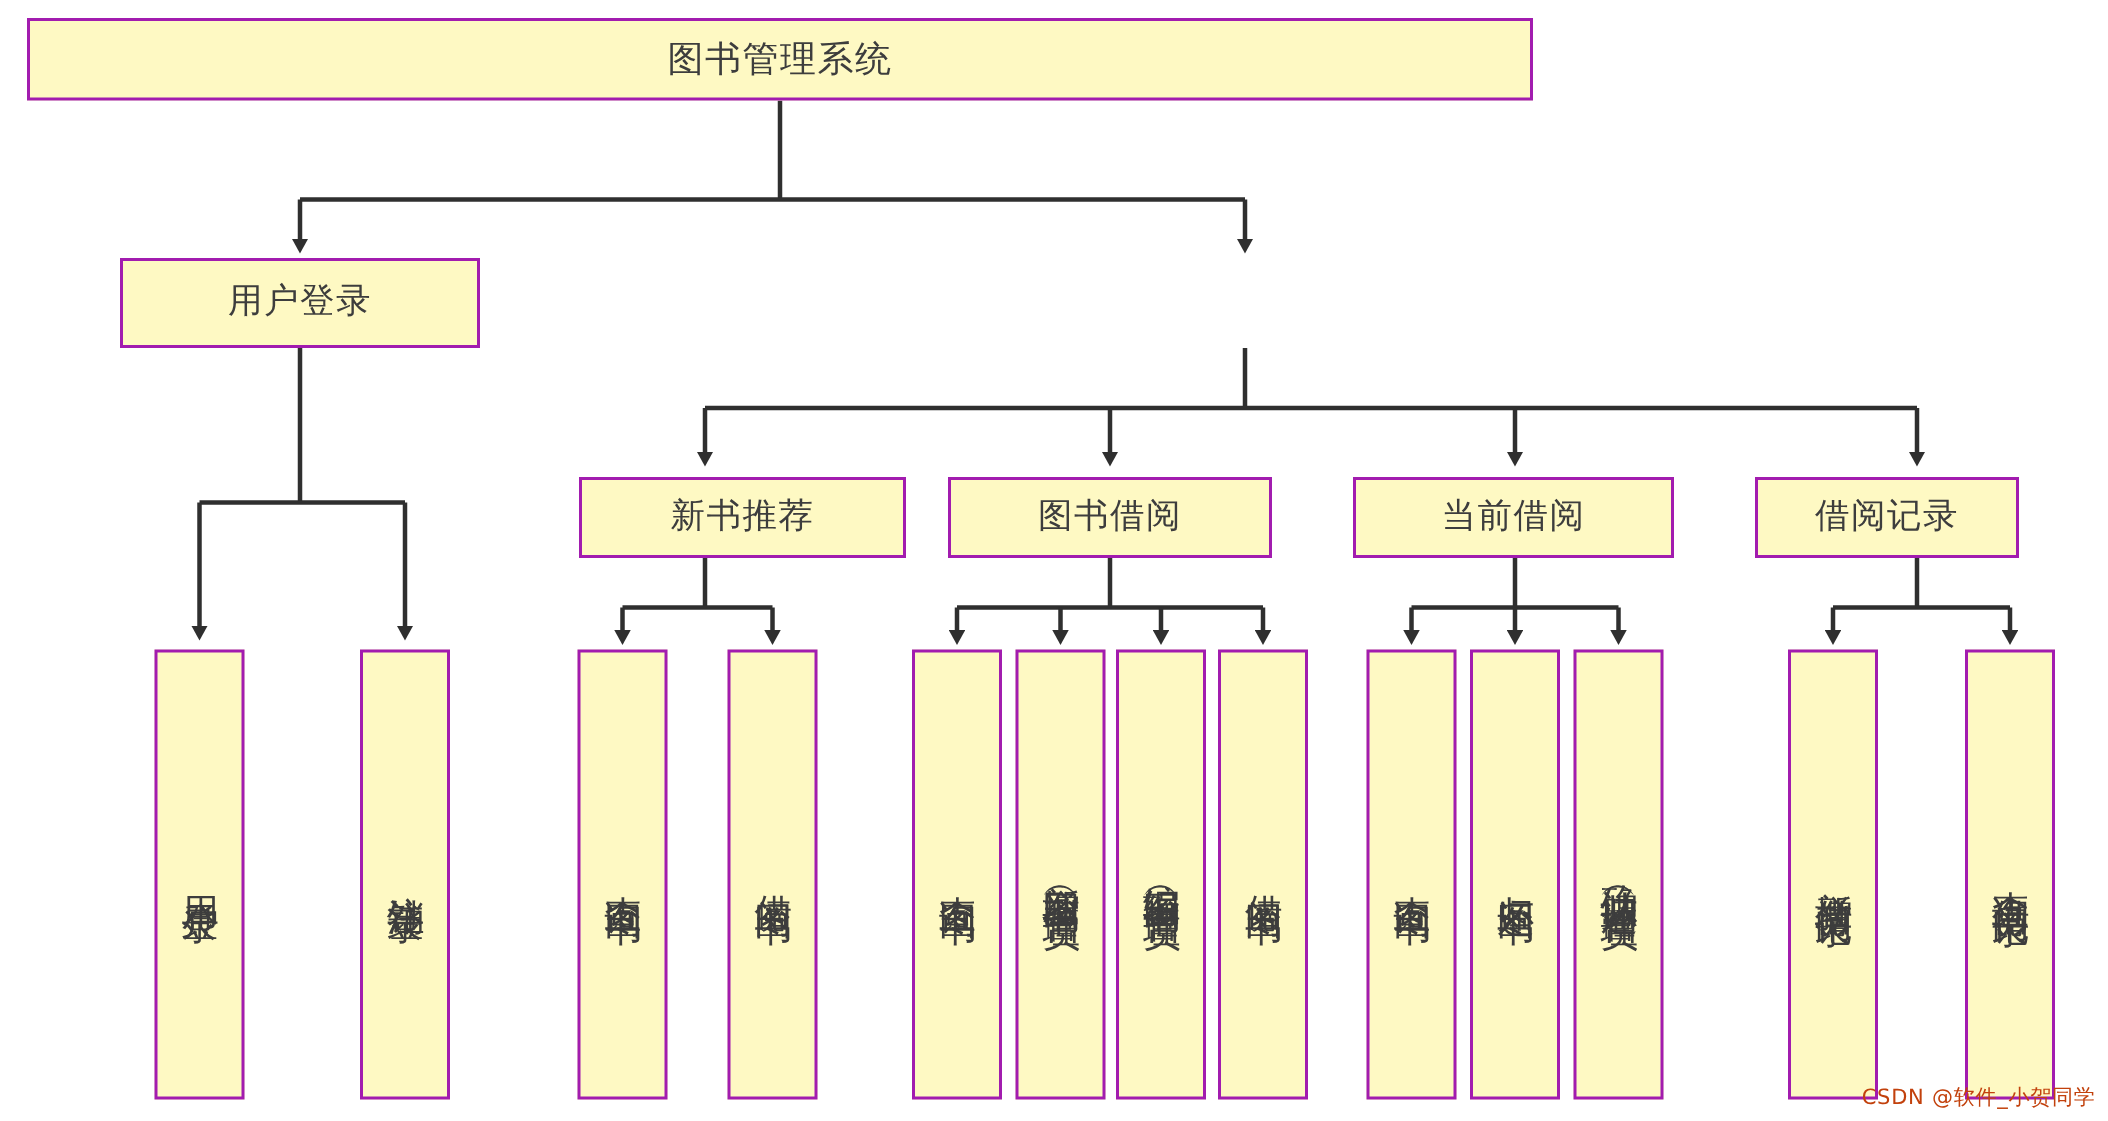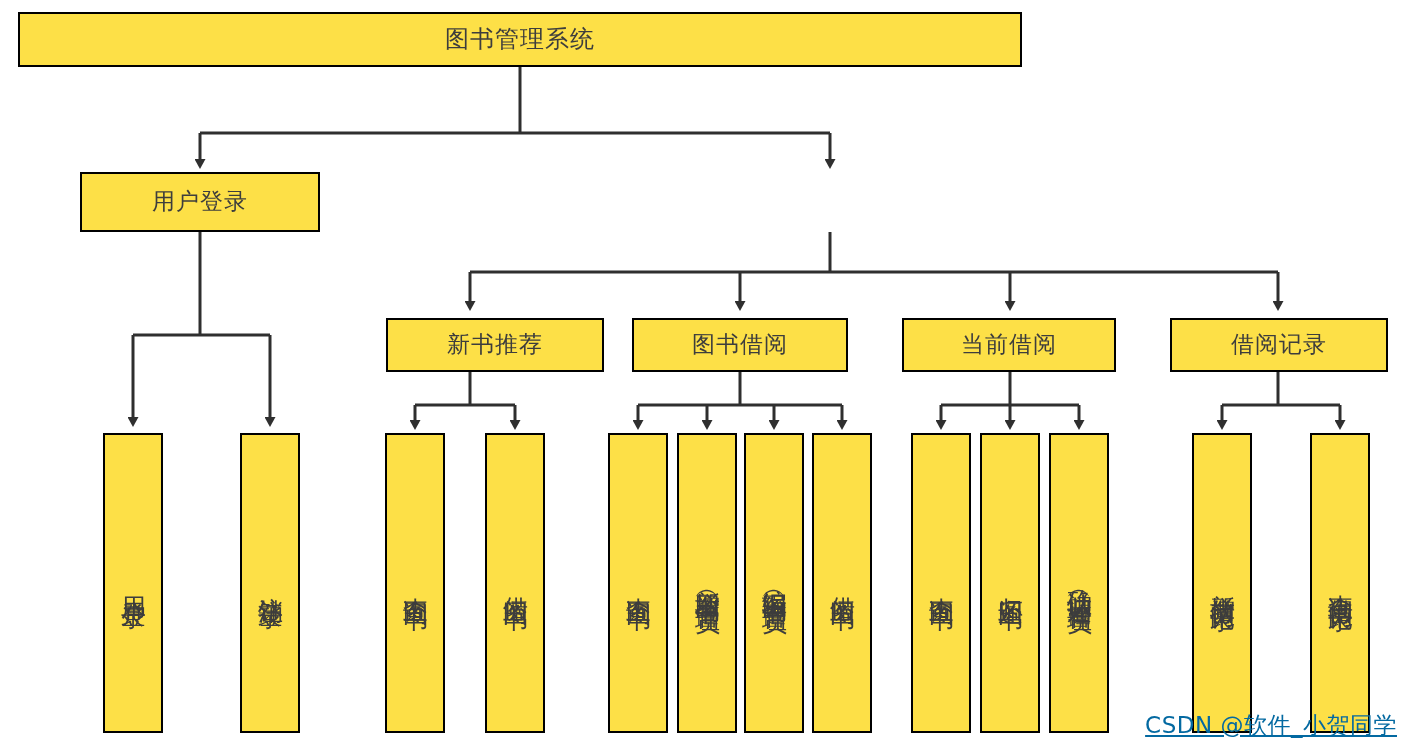--- a/index.html
+++ b/index.html
@@ -28,8 +28,8 @@
   .node {
     position: absolute;
     box-sizing: border-box;
-    background: #fde047;
-    border: 2px solid #000000;
+    background: #fef9c3;
+    border: 2px solid #a21caf;
     display: flex;
     align-items: center;
     justify-content: center;

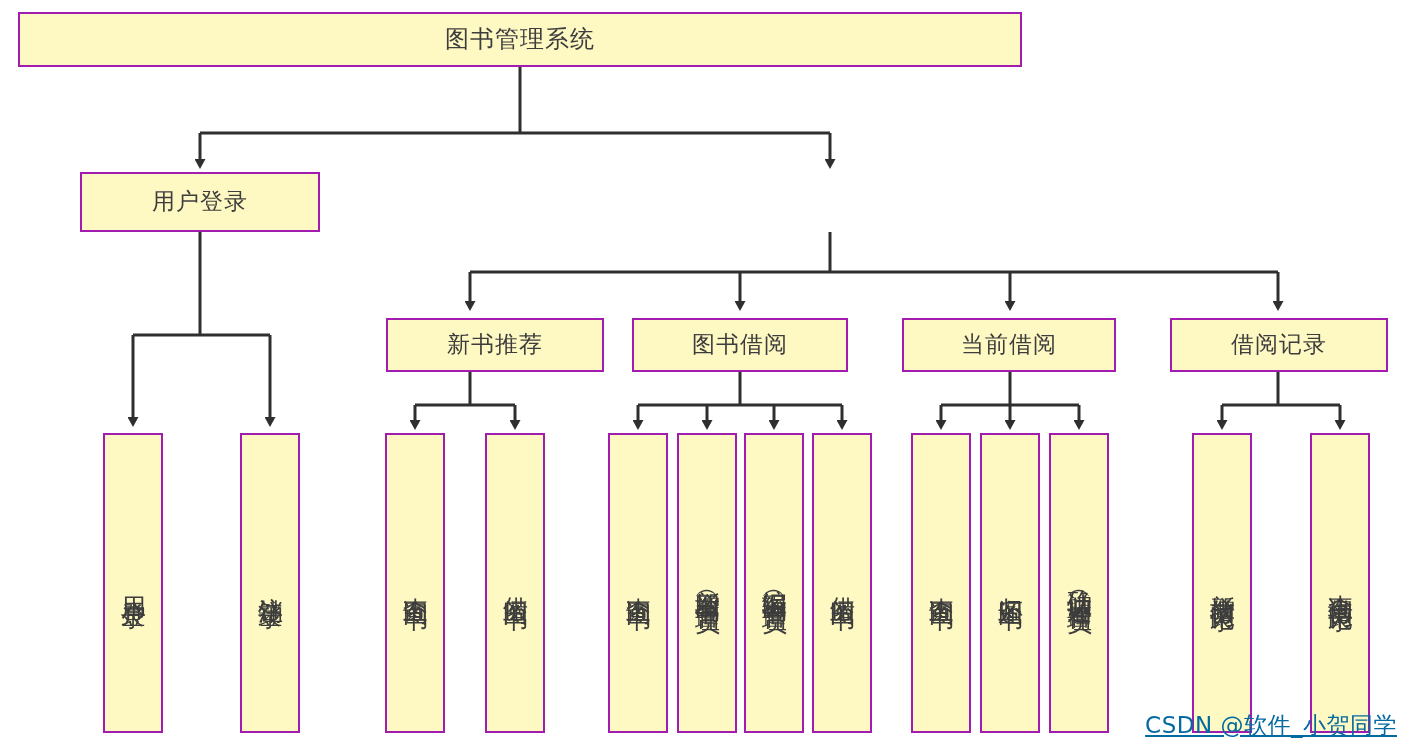--- a/index.html
+++ b/index.html
@@ -142,7 +142,7 @@
   <div class="node horiz" style="left:902px; top:318px; width:214px; height:54px;">
     <span class="label">当前借阅</span>
   </div>
-  <div class="node horiz" style="left:1170px; top:318px; width:218px; height:54px;">
+  <div class="node horiz" style="left:1170px; top:318px; width:176px; height:54px;">
     <span class="label">借阅记录</span>
   </div>
 

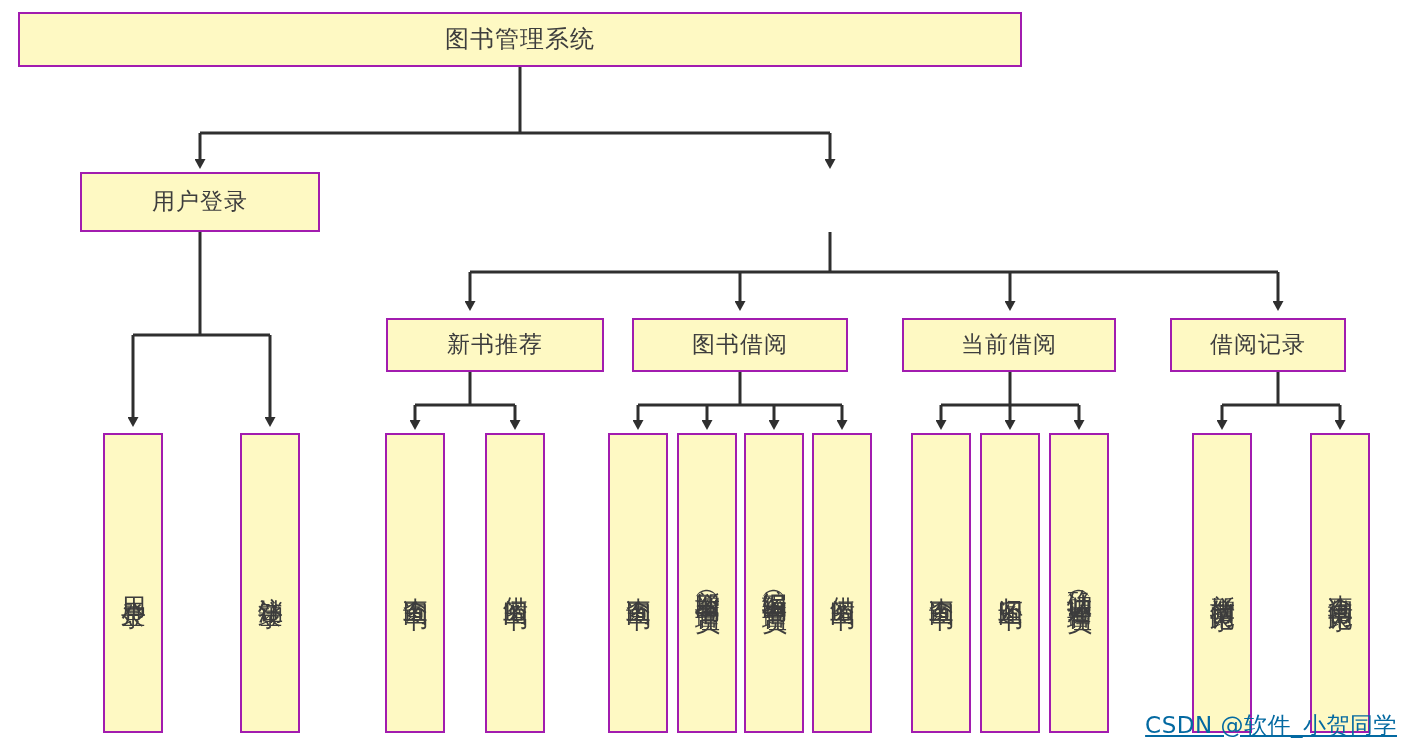--- a/index.html
+++ b/index.html
@@ -61,12 +61,11 @@
     position: absolute;
     right: 8px;
     bottom: 6px;
-    font-size: 23px;
-    color: #0369a1;
+    font-size: 14px;
+    color: #c2410c;
     letter-spacing: 0.5px;
     white-space: nowrap;
     font-family: "DejaVu Sans", "Liberation Sans", sans-serif;
-    text-decoration: underline;
   }
 </style>
 </head>

